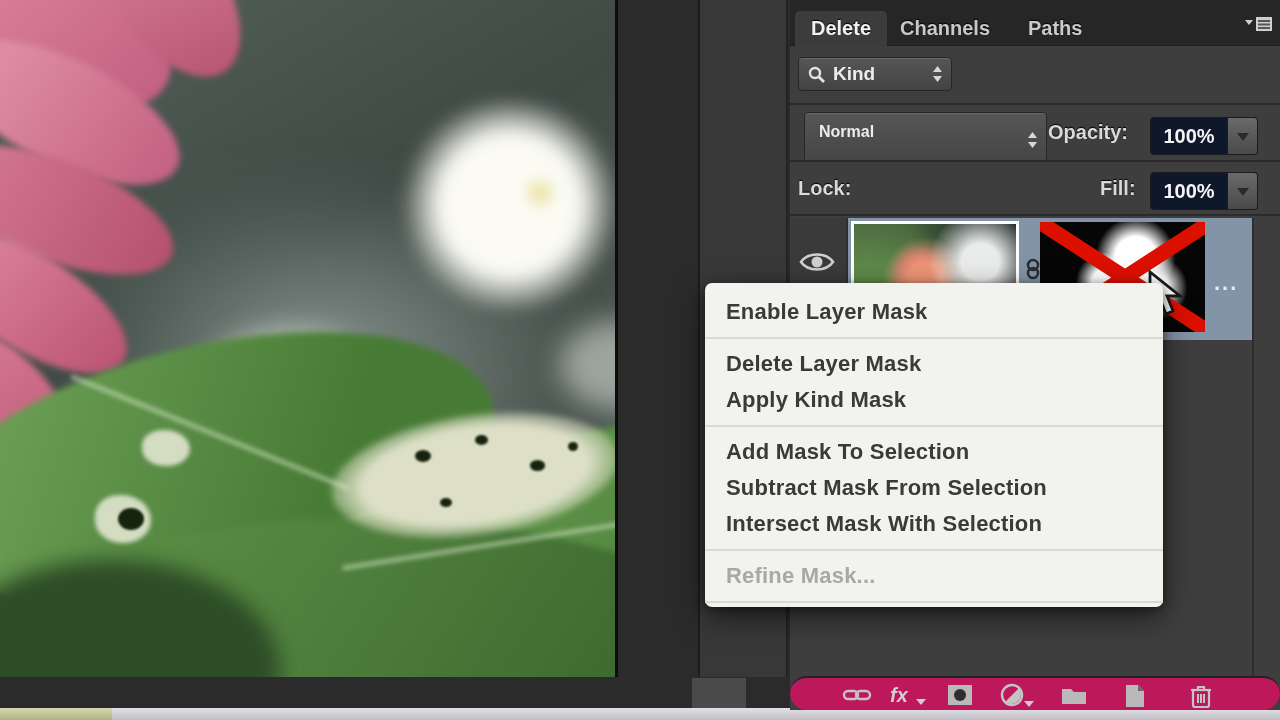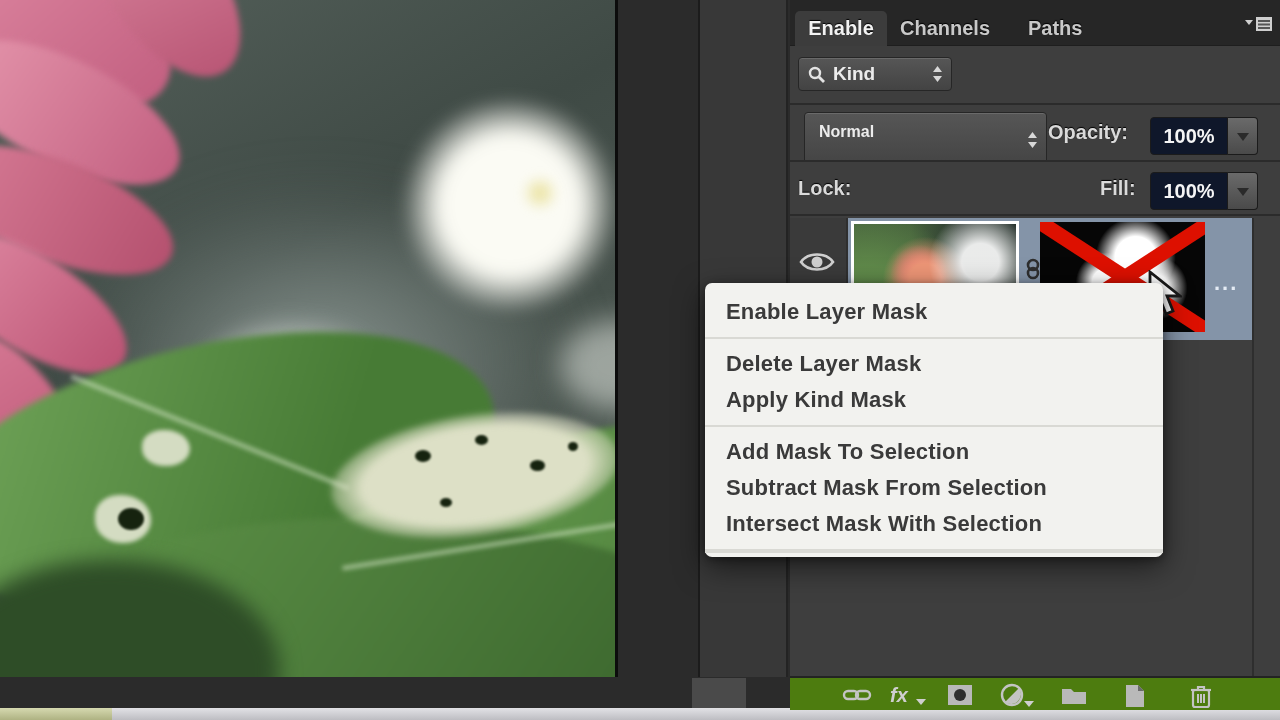--- a/index.html
+++ b/index.html
@@ -189,7 +189,7 @@
   <div id="panel">
 
     <div id="tabbar">
-      <div class="tab-active">Enable</div>
+      <div class="tab-active">Delete</div>
       <div class="tab-label" id="tab-channels">Channels</div>
       <div class="tab-label" id="tab-paths">Paths</div>
       <div id="panelmenu">

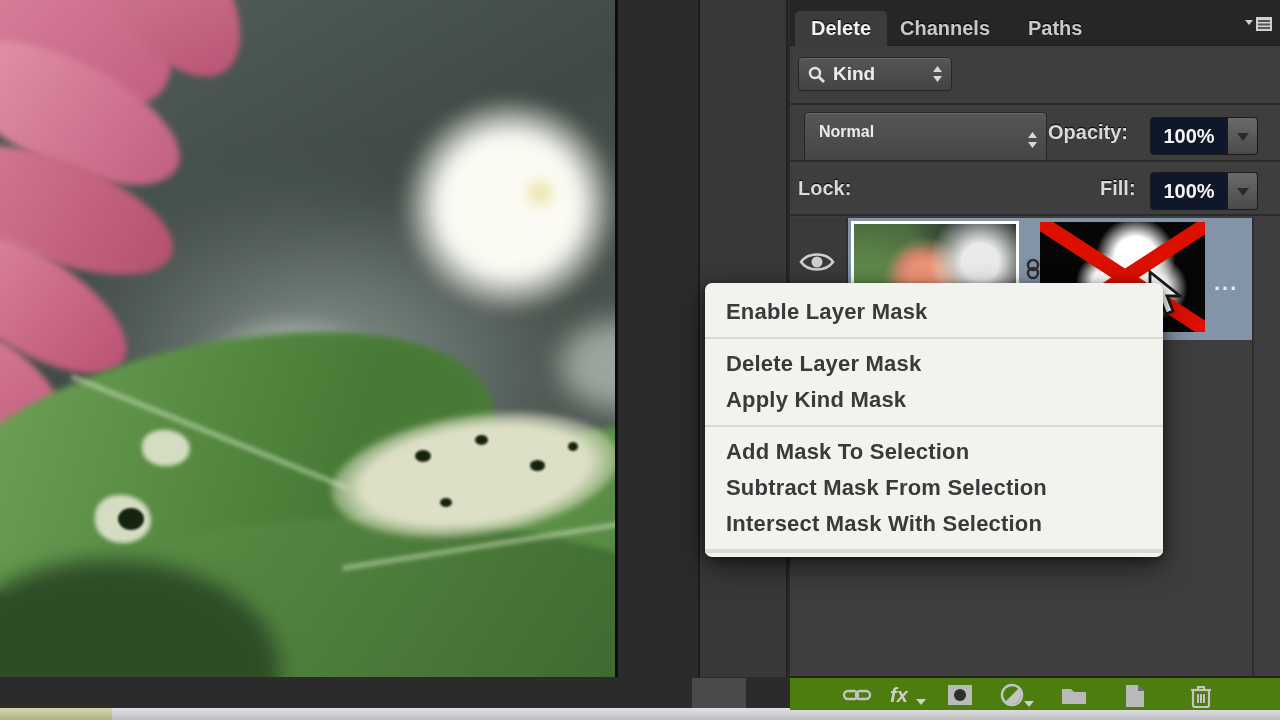--- a/index.html
+++ b/index.html
@@ -342,6 +342,9 @@
       <div class="mitem">Intersect Mask With Selection</div>
     </div>
     <div class="msep"></div>
+    <div class="mgroup">
+      <div class="mitem disabled">Refine Mask...</div>
+    </div>
     <div class="msep"></div>
   </div>
 

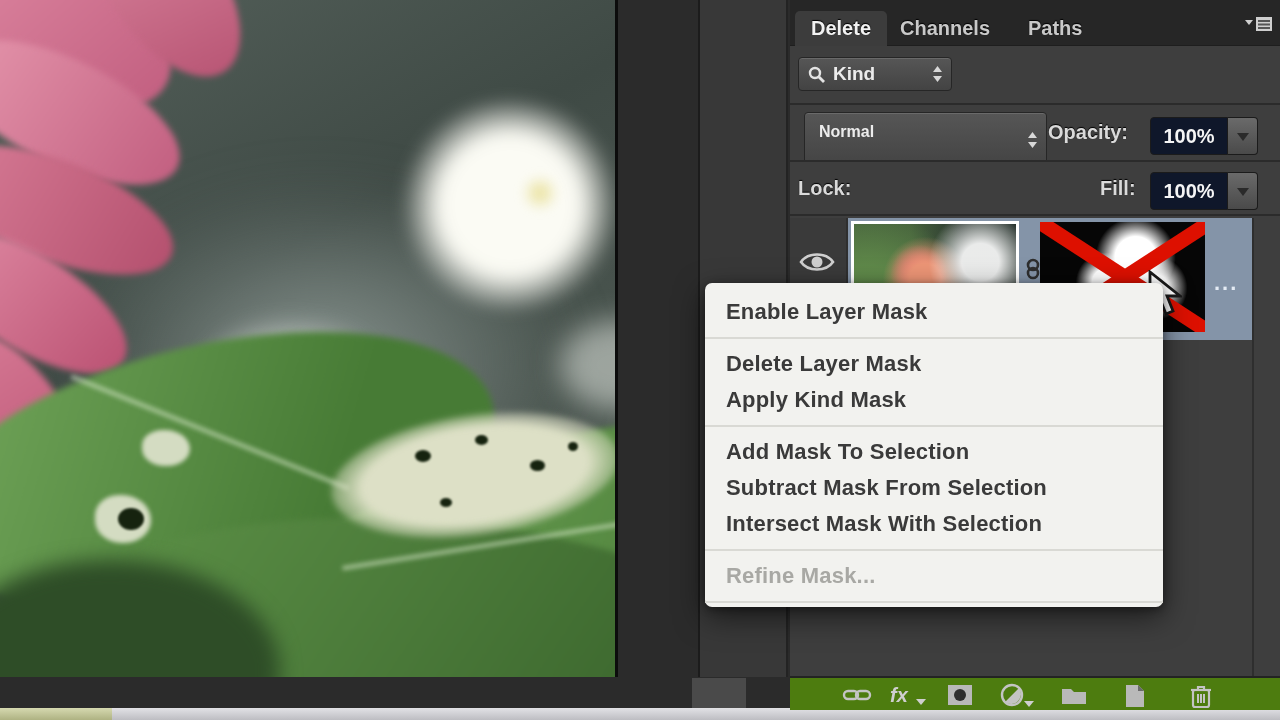--- a/index.html
+++ b/index.html
@@ -125,7 +125,7 @@
   #layerdots{left:424px;top:52px;color:#e4ebf4;font-size:22px;font-weight:700;letter-spacing:2px;}
 
   
-  #panelbottom{left:0;top:676px;width:490px;height:34px;background:#4d7c0f;border-top:2px solid #232323;}
+  #panelbottom{left:0;top:676px;width:490px;height:34px;background:#be185d;border-top:2px solid #232323;border-radius:17px;}
   .bicon{top:5px;width:30px;height:24px;}
   #bi-link{left:52px;} #bi-fx{left:100px;} #bi-mask{left:156px;} #bi-adj{left:210px;}
   #bi-folder{left:270px;} #bi-new{left:332px;} #bi-trash{left:398px;}

